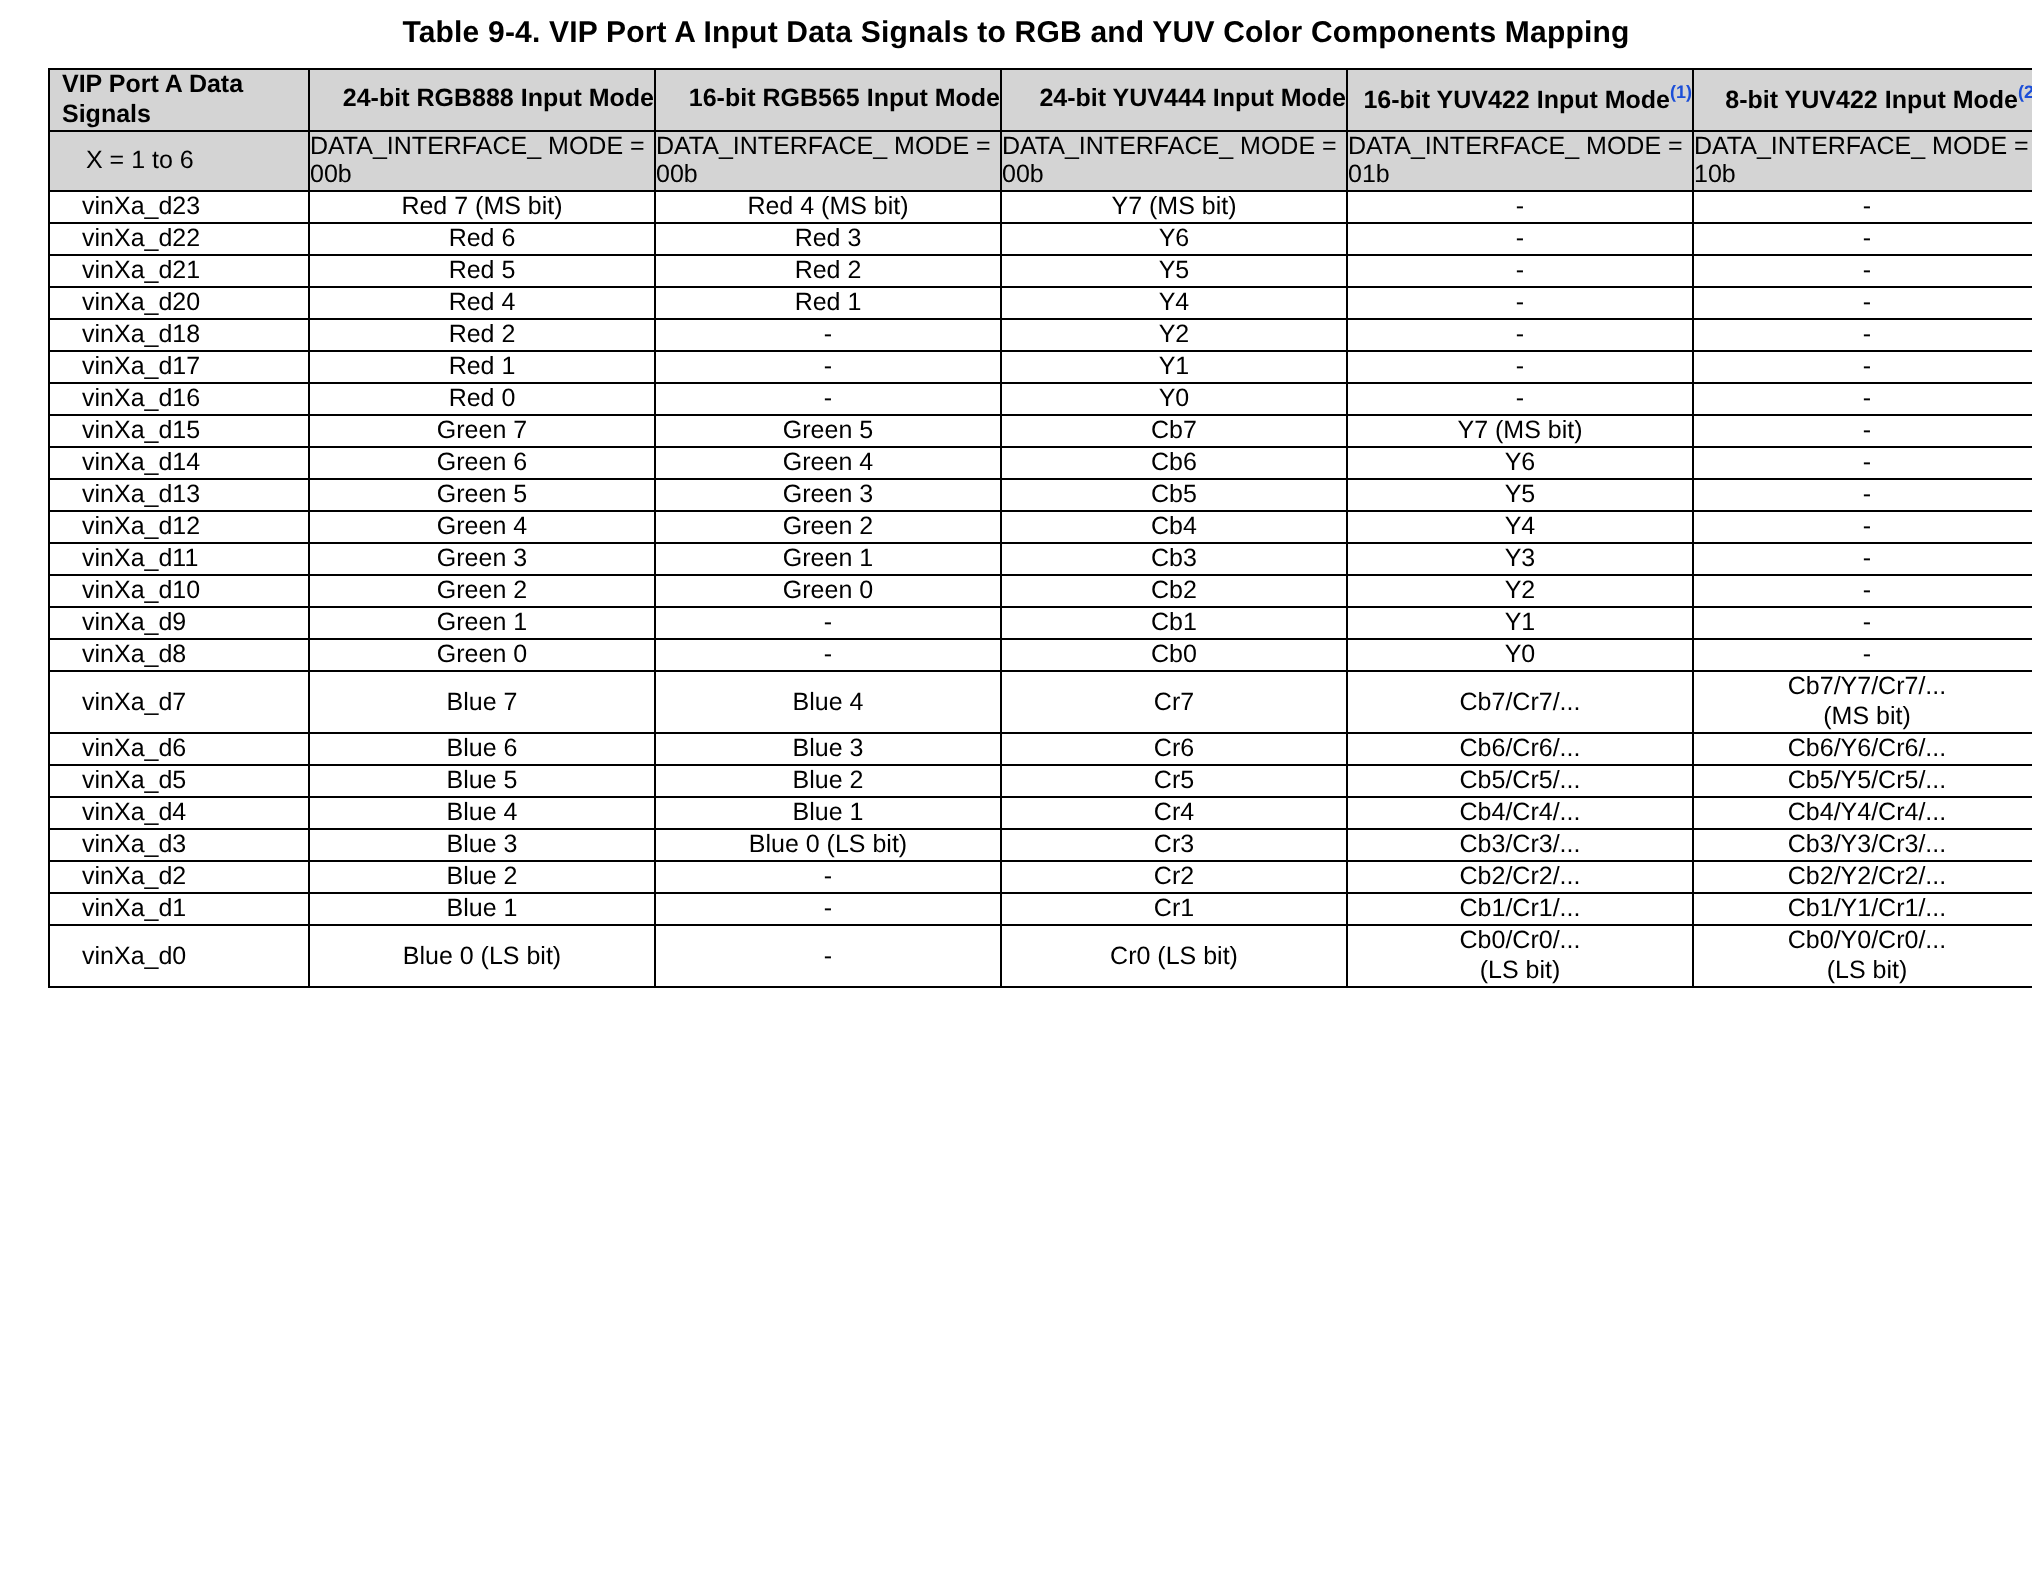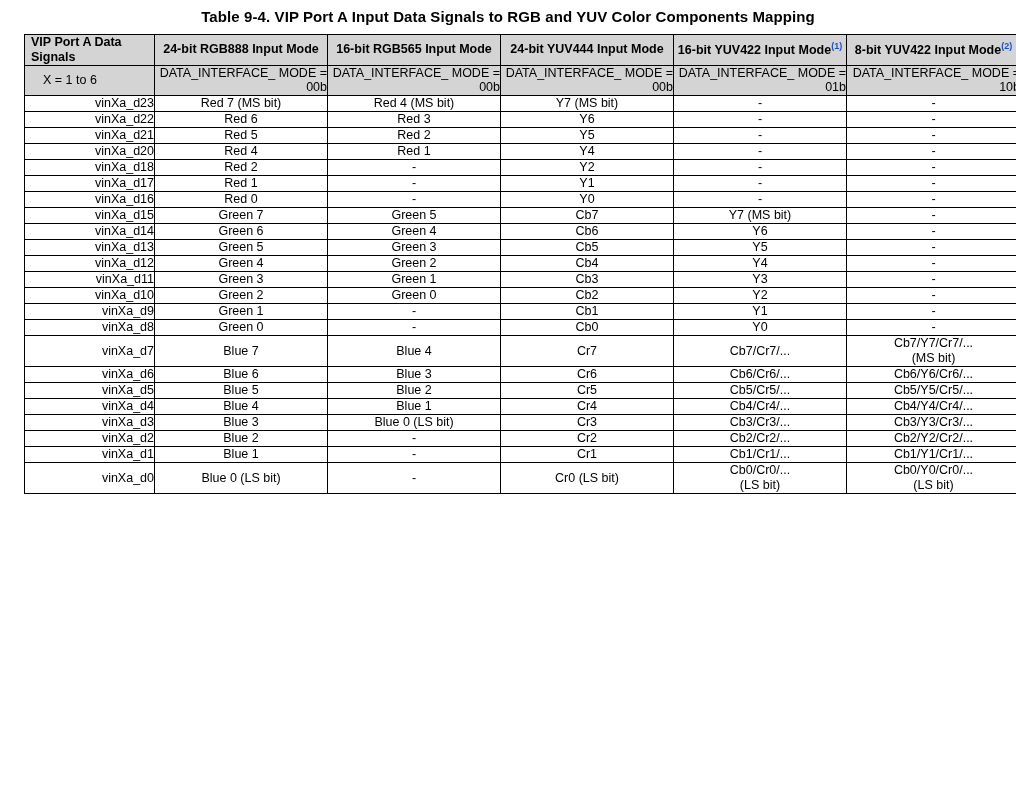--- a/index.html
+++ b/index.html
@@ -41,7 +41,7 @@
   .hdr {
     background: #d4d4d4;
     font-weight: bold;
-    text-align: center;
+    text-align: right;
     padding: 5px 4px;
     line-height: 1.18;
   }

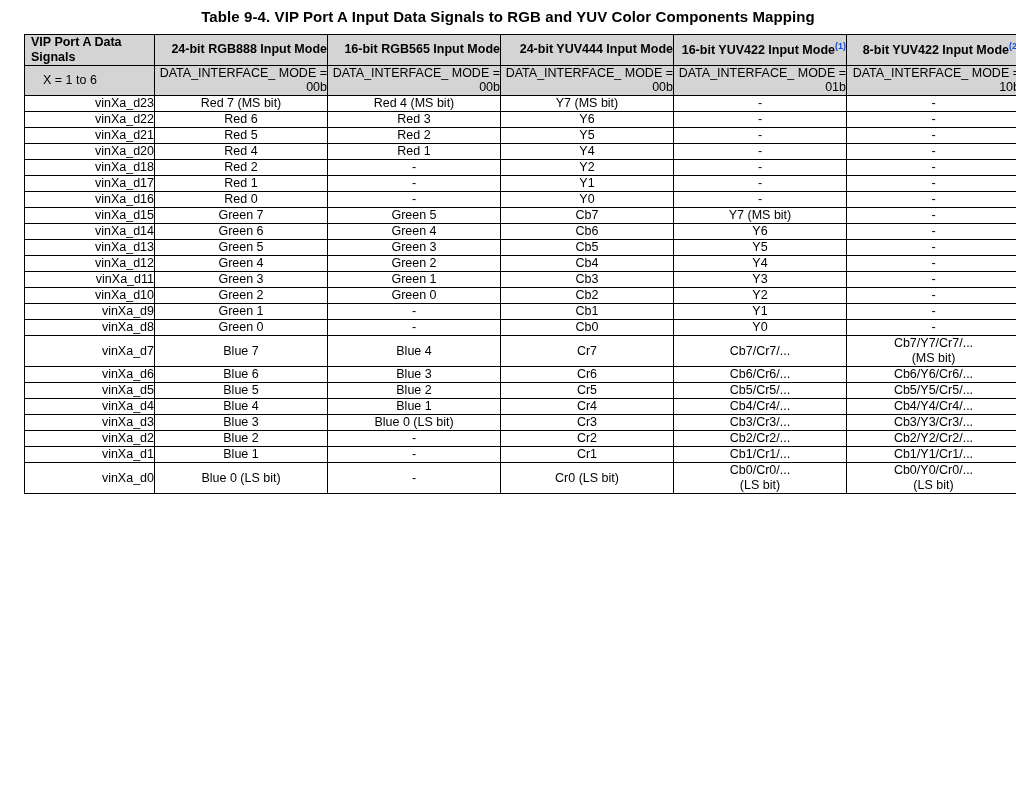--- a/index.html
+++ b/index.html
@@ -51,7 +51,7 @@
   }
   .sub {
     background: #d4d4d4;
-    text-align: right;
+    text-align: left;
     padding: 4px 4px;
     line-height: 1.18;
     font-weight: normal;

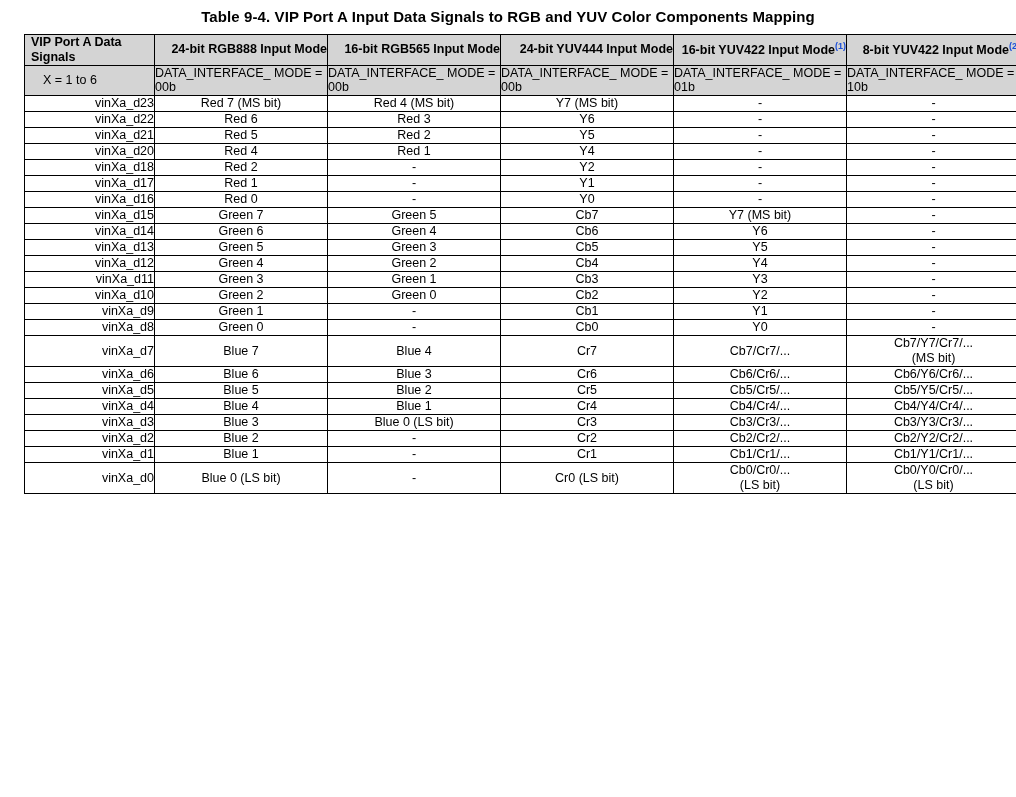--- a/index.html
+++ b/index.html
@@ -66,8 +66,8 @@
     line-height: 1.2;
   }
   .cell.left {
-    text-align: right;
-    padding-left: 2px;
+    text-align: left;
+    padding-left: 16px;
   }
   .two-line {
     padding-top: 5px;

